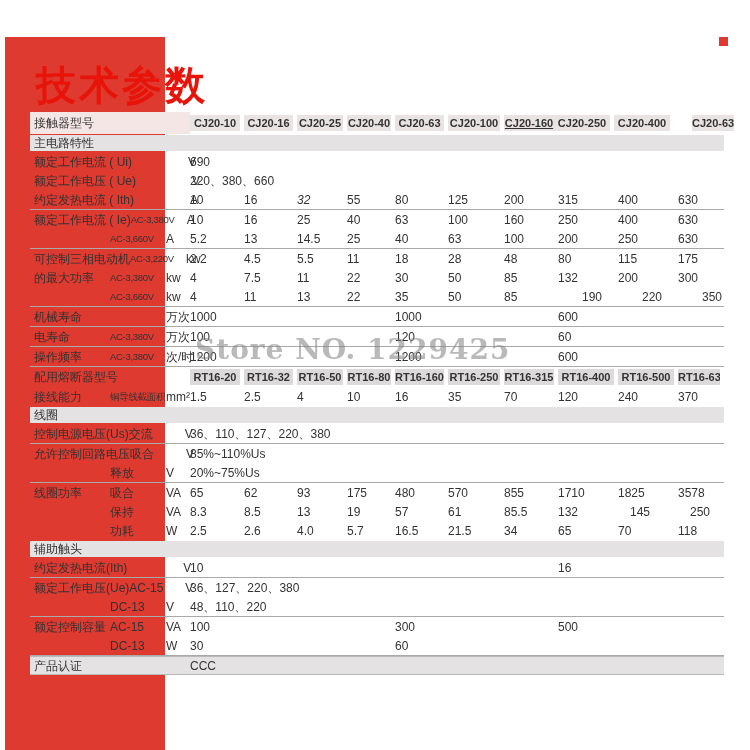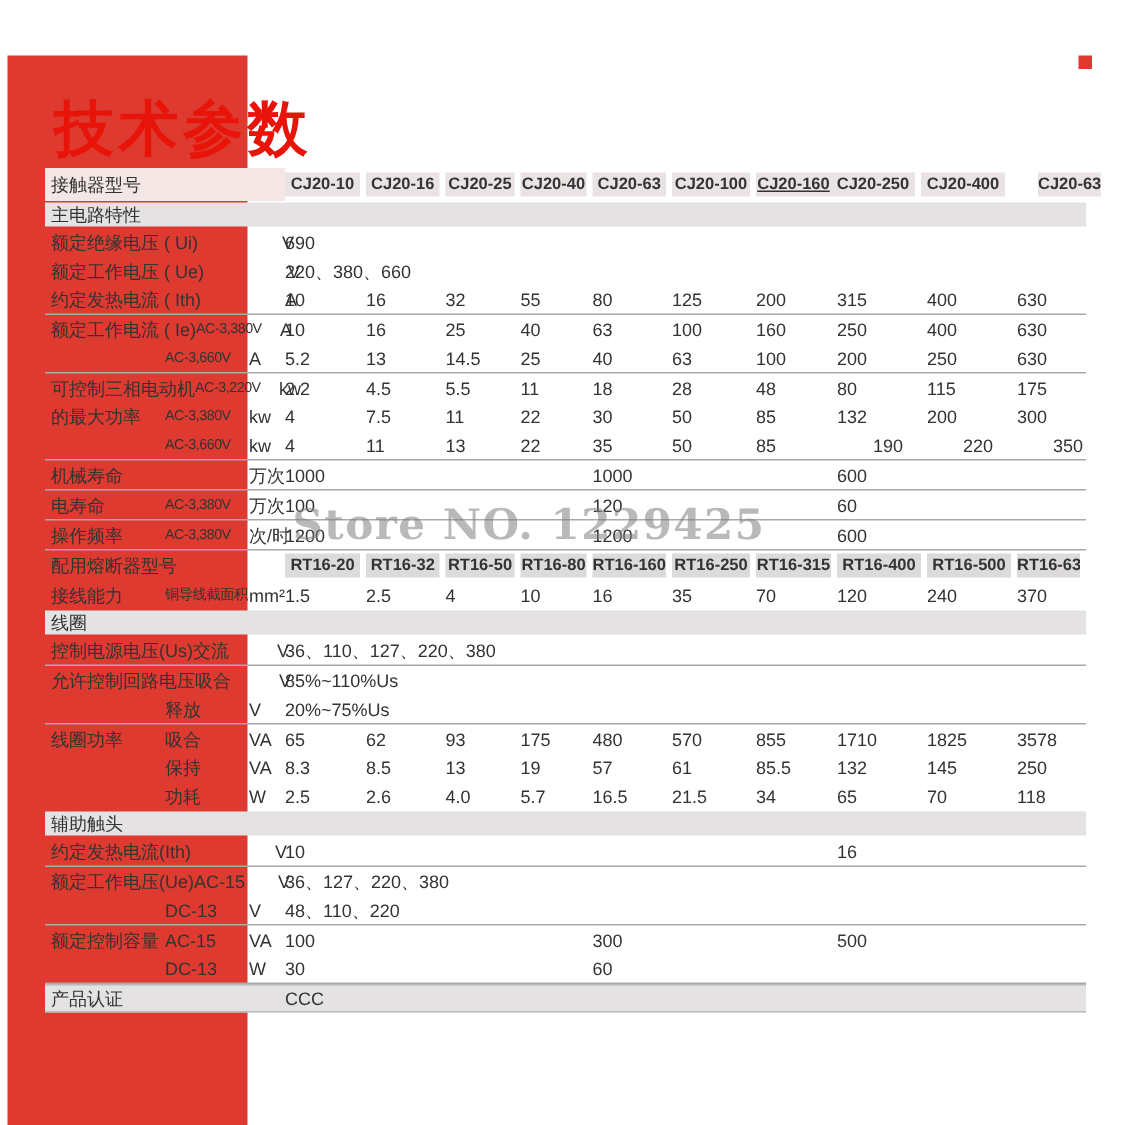--- a/index.html
+++ b/index.html
@@ -63,7 +63,7 @@
       </div>
       <div class="row r-data">
         <div class="left">
-          <span class="c-label">额定绝缘电压 ( Ui)</span>
+          <span class="c-label">额定工作电流 ( Ui)</span>
           <span class="c-sub"></span>
           <span class="c-unit">V</span>
         </div>

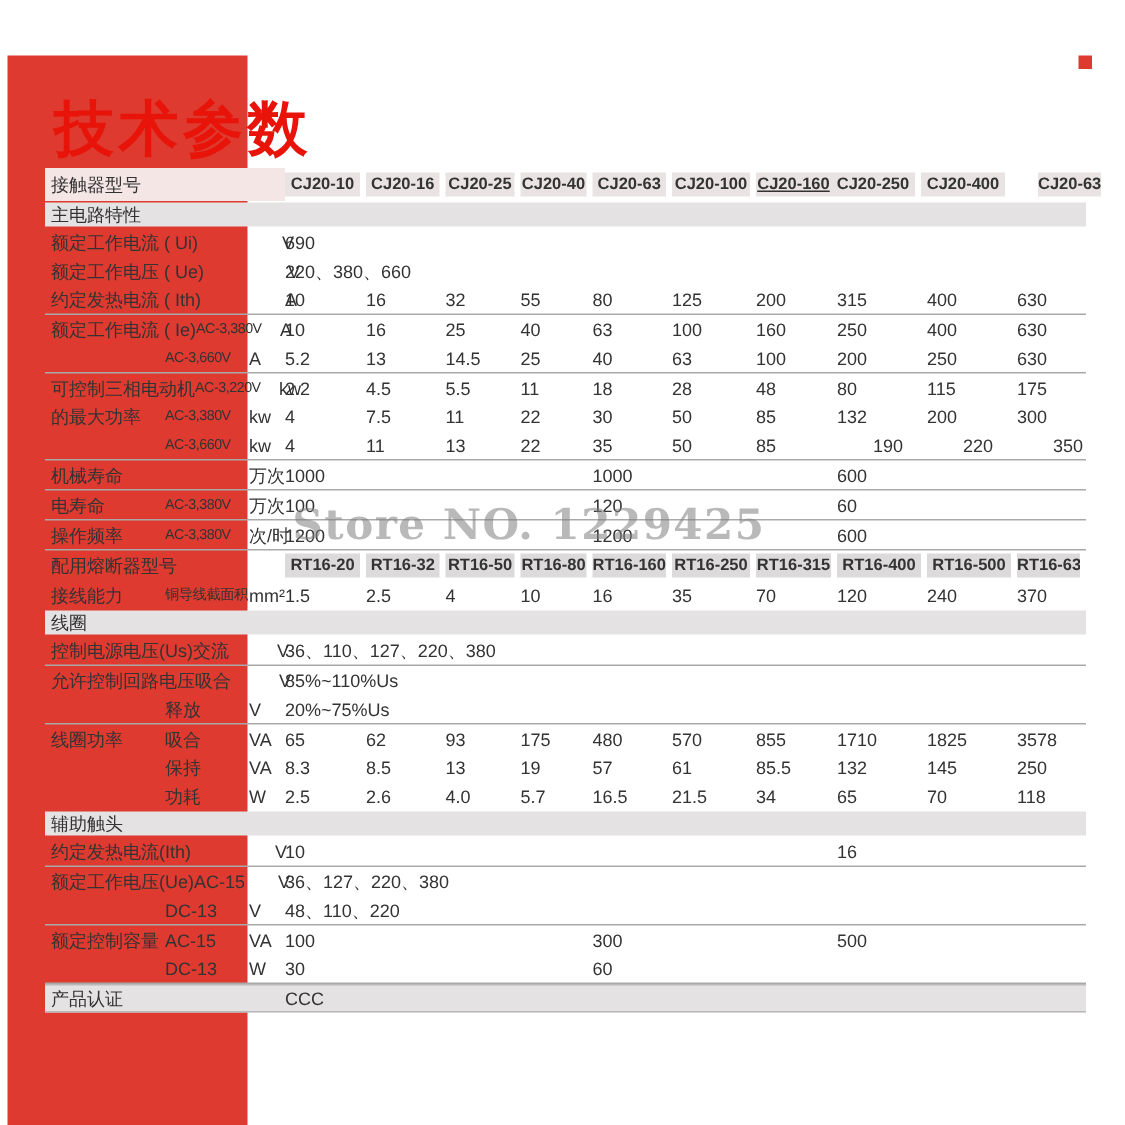--- a/index.html
+++ b/index.html
@@ -103,7 +103,7 @@
         </div>
         <span class="cell" style="width: 54px;">10</span>
         <span class="cell" style="width: 53px;">16</span>
-        <span class="cell" style="width: 50px;">32</span>
+        <span class="cell" style="width: 50px; font-style: italic;">32</span>
         <span class="cell" style="width: 48px;">55</span>
         <span class="cell" style="width: 53px;">80</span>
         <span class="cell" style="width: 56px;">125</span>

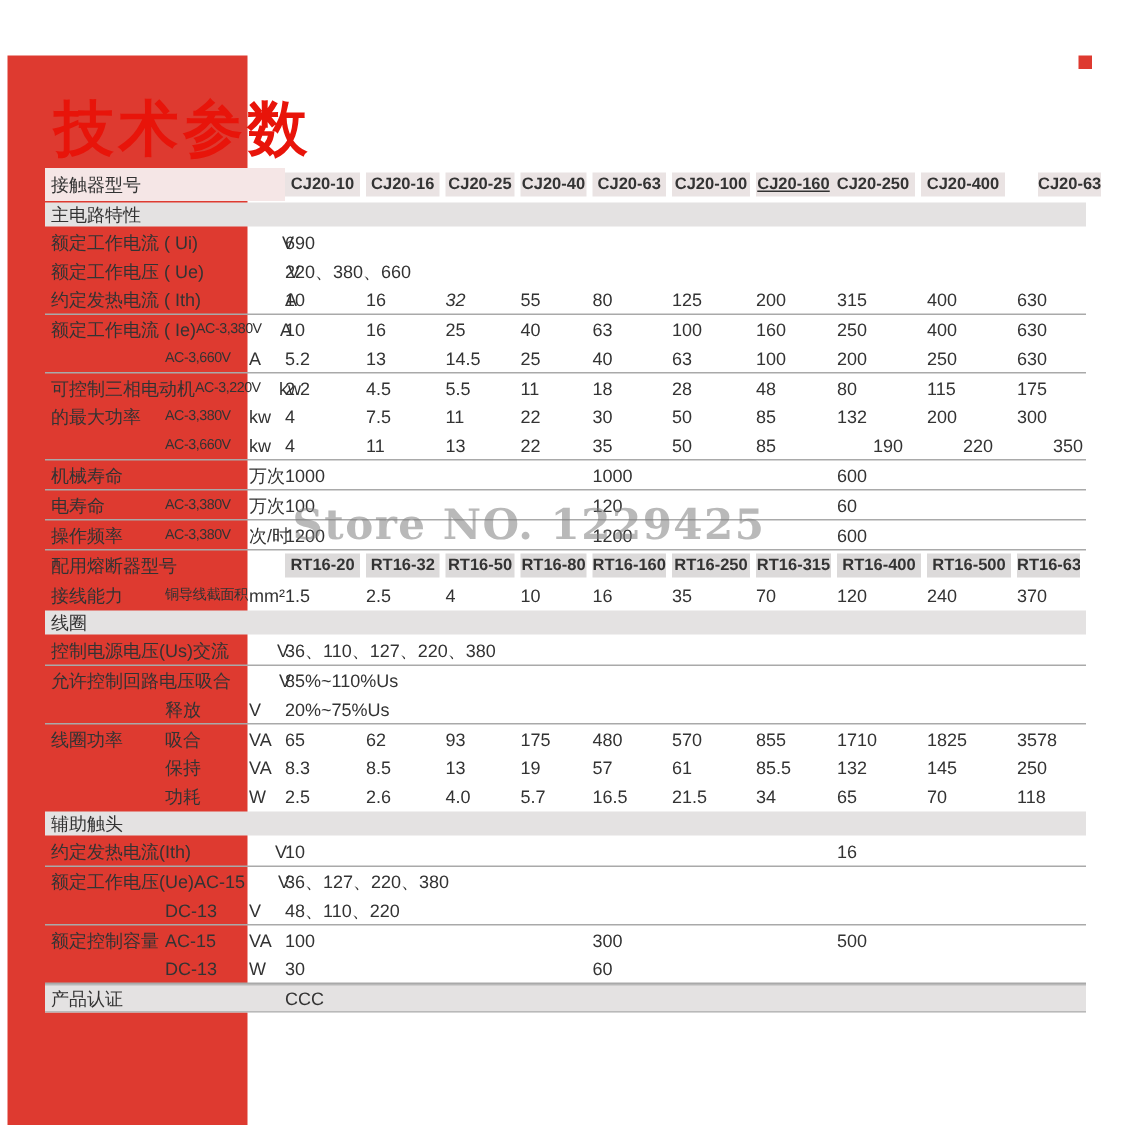--- a/index.html
+++ b/index.html
@@ -365,7 +365,7 @@
         <span class="cell" style="width: 56px;">61</span>
         <span class="cell" style="width: 54px;">85.5</span>
         <span class="cell" style="width: 60px;">132</span>
-        <span class="cell" style="width: 60px;">145</span>
+        <span class="cell" style="width: 60px; margin-left: 12px;">145</span>
         <span class="cell" style="width: 46px;">250</span>
       </div>
       <div class="row r-data">

